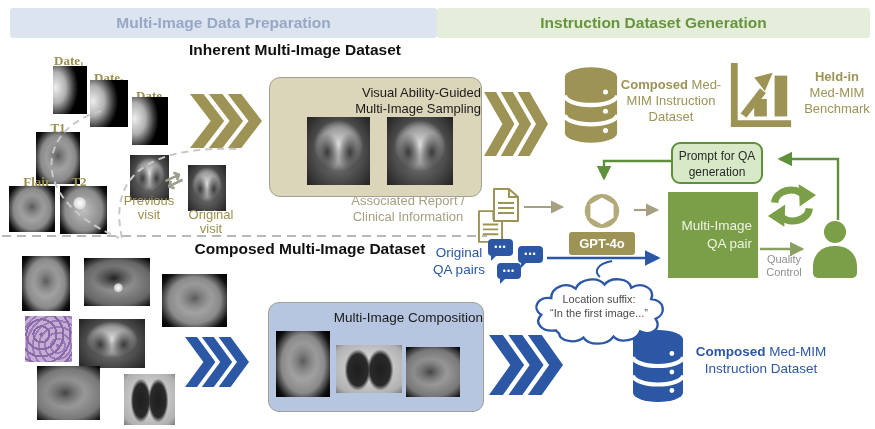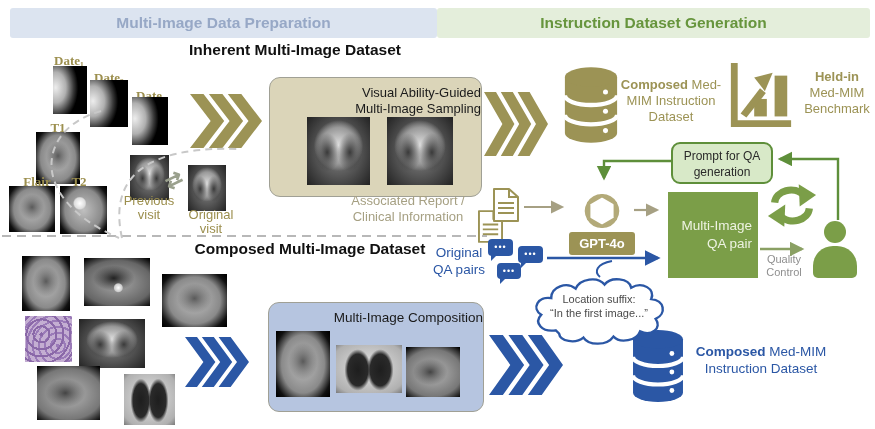--- a/index.html
+++ b/index.html
@@ -150,7 +150,7 @@
   </svg>
   <div class="abs gpt-box" style="left:569px;top:232px;width:66px;height:23px;">GPT-4o</div>
 
-  <div class="abs prompt-box" style="left:671px;top:142px;width:102px;height:42px;">Prompt for QA generation</div>
+  <div class="abs prompt-box" style="left:671px;top:142px;width:92px;height:42px;">Prompt for QA generation</div>
 
   <div class="abs qa-box" style="left:668px;top:192px;width:90px;height:86px;">
     <div style="width:78px;text-align:right;">Multi-Image QA pair</div>

